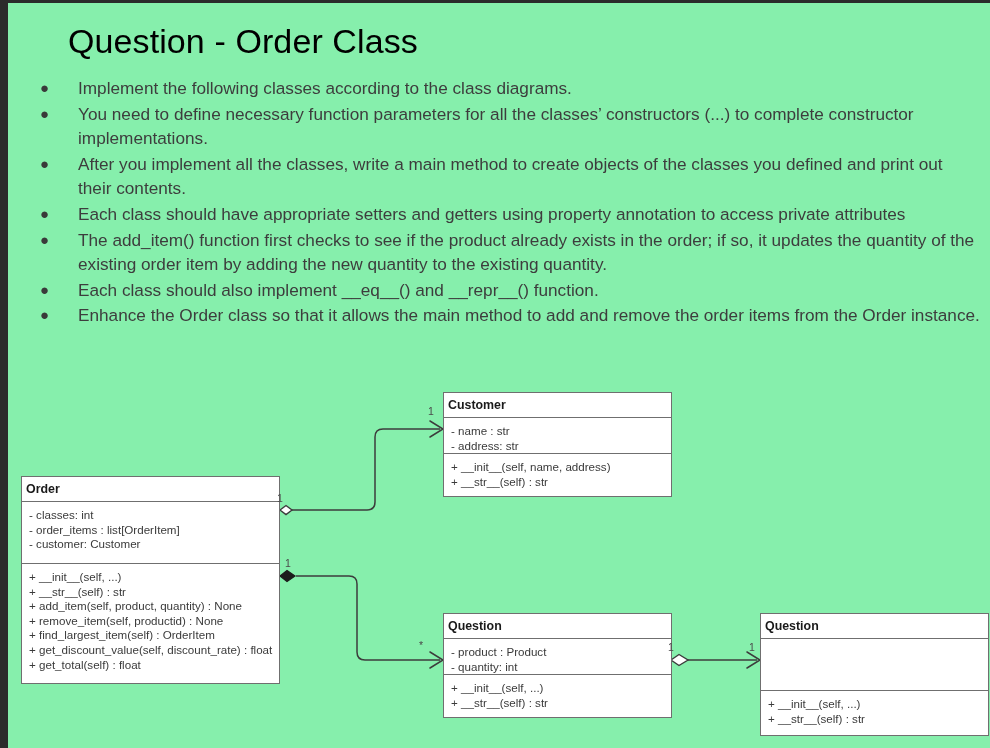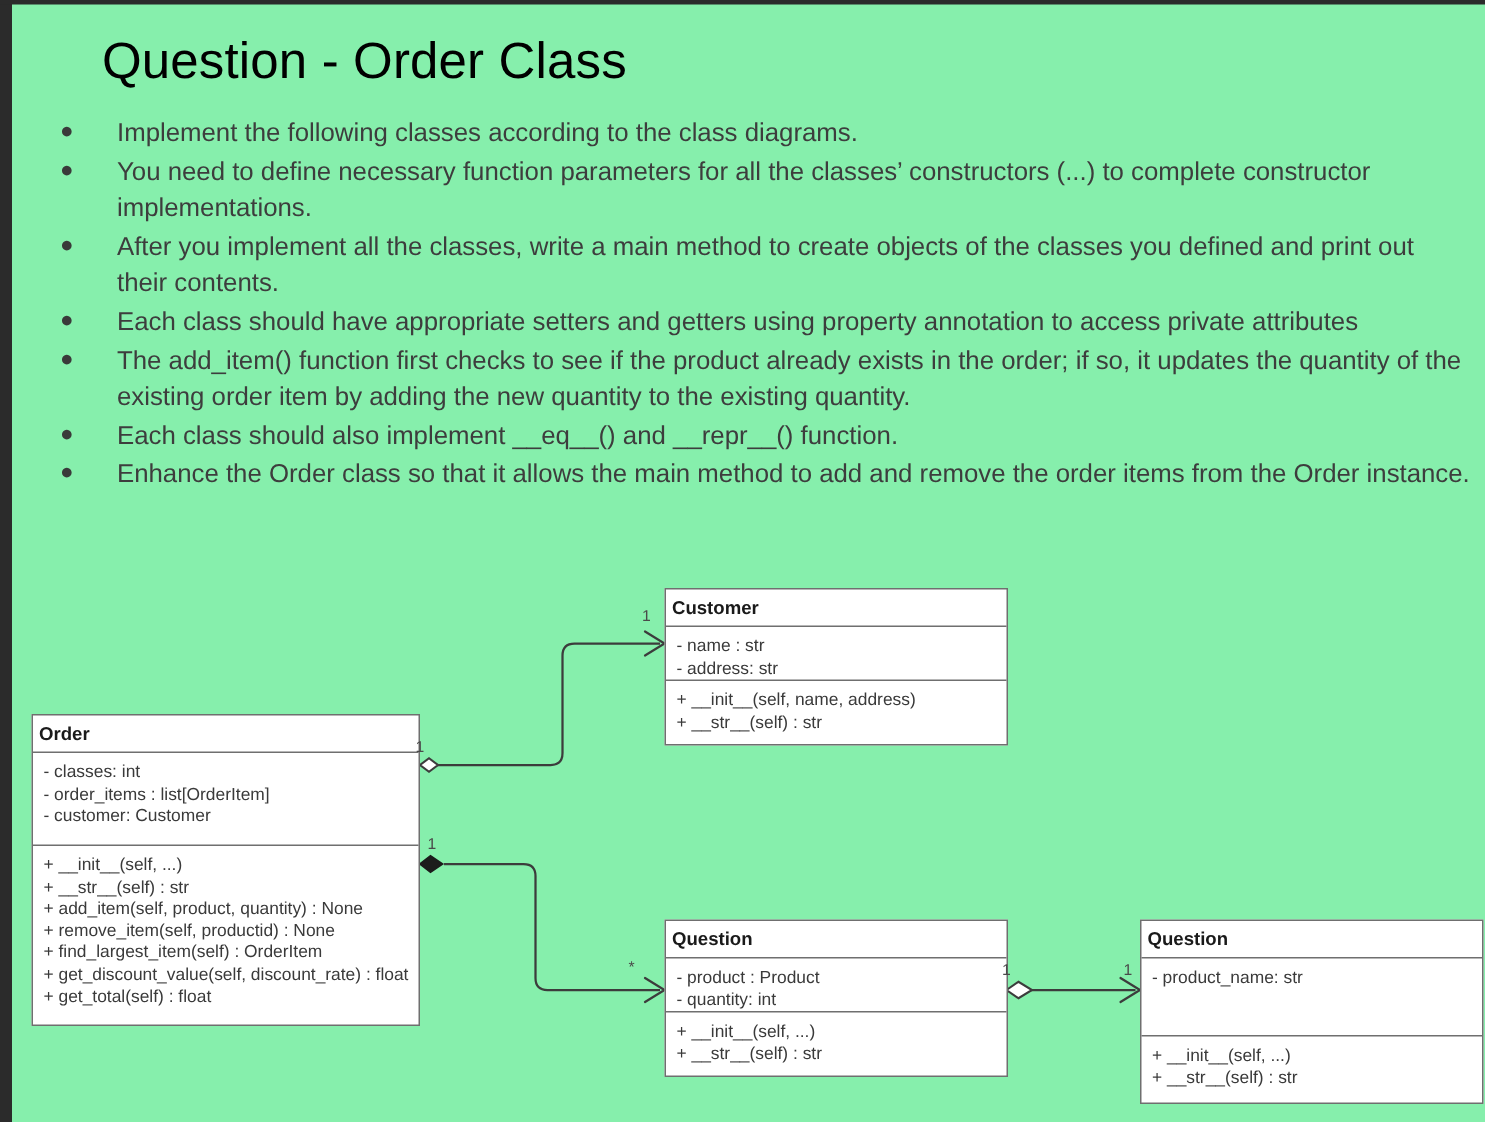--- a/index.html
+++ b/index.html
@@ -245,7 +245,6 @@
     <div class="uml-class" style="left:760px; top:613px; width:229px; height:123px;">
       <div class="uml-title">Question</div>
       <div class="uml-section with-rule" style="height:52px;">
-        <div class="uml-line">- product_name: str</div>
       </div>
       <div class="uml-section">
         <div class="uml-line">+ __init__(self, ...)</div>

